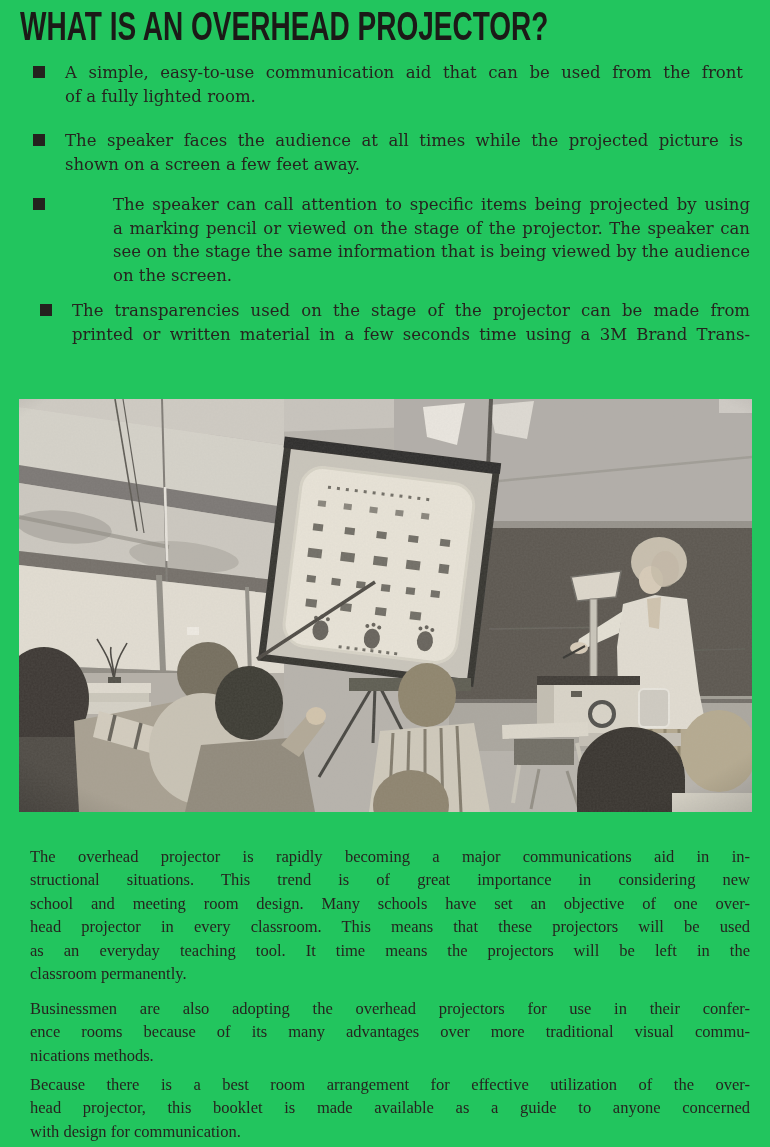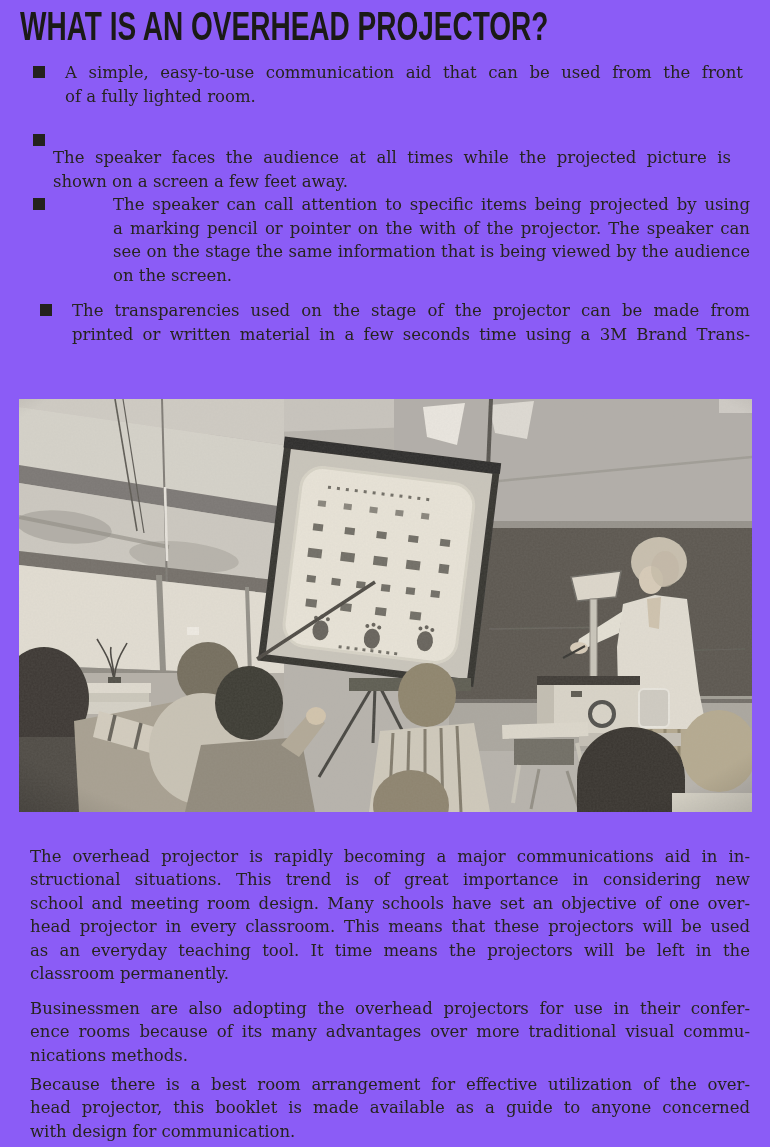--- a/index.html
+++ b/index.html
@@ -10,7 +10,7 @@
     color:#26241f;
     overflow:hidden;
   }
-  .page { position:relative; width:770px; height:1147px; background:#8b5cf6; }
+  .page { position:relative; width:770px; height:1147px; background:#22c55e; }
 
   .title{
     position:absolute; left:20px; top:4px;

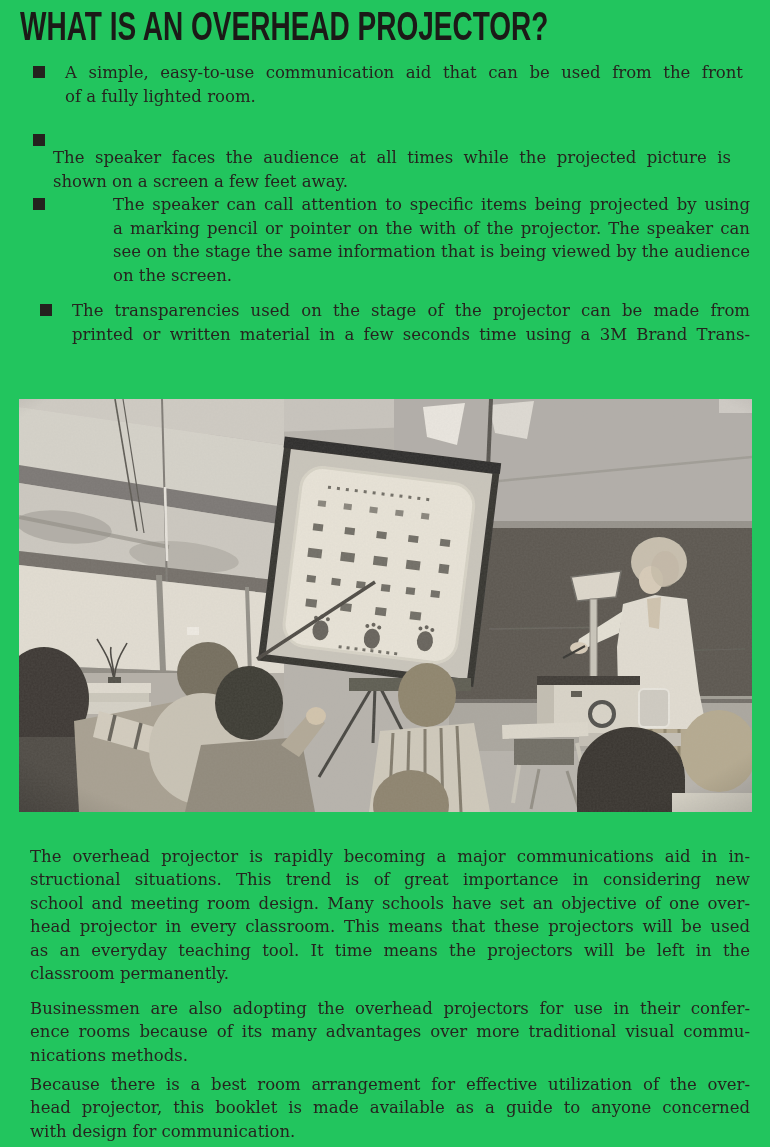--- a/index.html
+++ b/index.html
@@ -29,7 +29,7 @@
   .tline{ display:block; text-align:justify; text-align-last:justify; }
   .tline-last{ text-align-last:left; }
 
-  #bullet-1{ top:61px; } #bullet-2{ top:129px;flex-direction:column; } #bullet-3{ top:193px;gap:48px; } #bullet-4{ top:299px;justify-content:flex-end; }
+  #bullet-1{ top:61px; } #bullet-2{ top:129px; } #bullet-3{ top:193px;gap:48px; } #bullet-4{ top:299px;justify-content:flex-end; }
   #para-1{ top:845px; } #para-2{ top:997px; } #para-3{ top:1073px; }
 
   .photo{

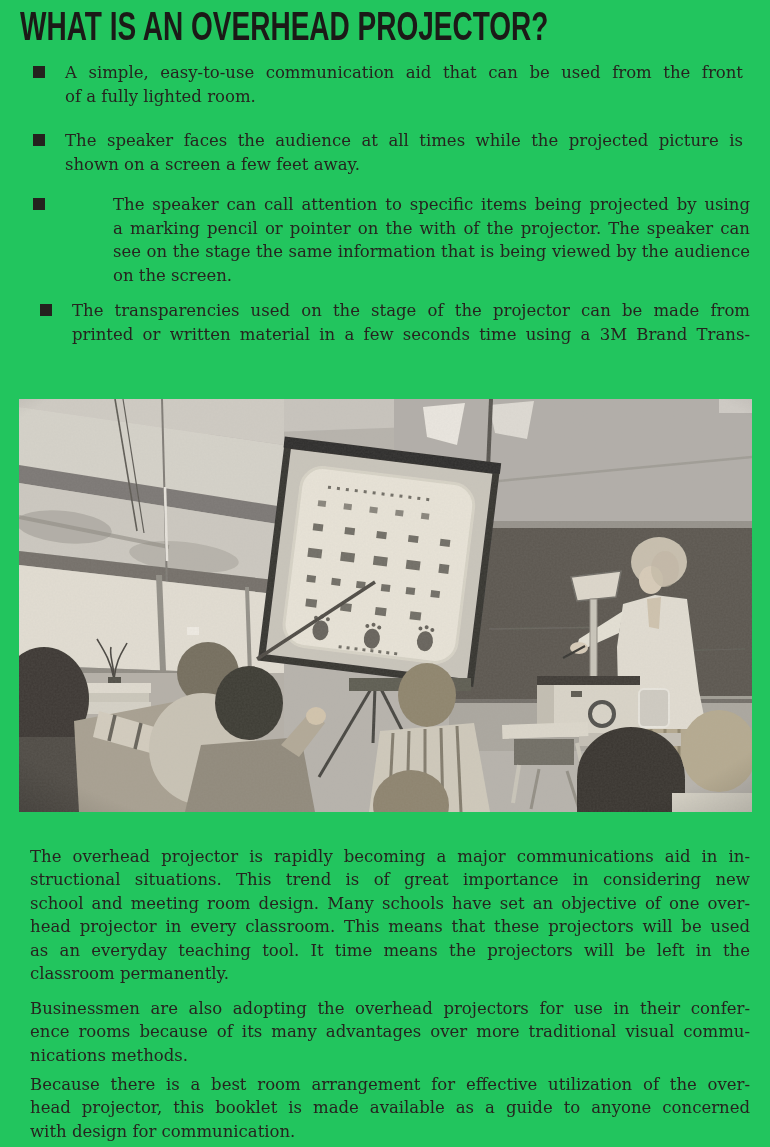--- a/index.html
+++ b/index.html
@@ -63,7 +63,7 @@
     <span class="marker"></span>
     <div class="btext">
         <span class="tline">The speaker can call attention to specific items being projected by using</span>
-        <span class="tline">a marking pencil or pointer on the with of the projector.  The speaker can</span>
+        <span class="tline">a marking pencil or viewed on the stage of the projector.  The speaker can</span>
         <span class="tline">see on the stage the same information that is being viewed by the audience</span>
         <span class="tline tline-last">on the screen.</span>
       </div>

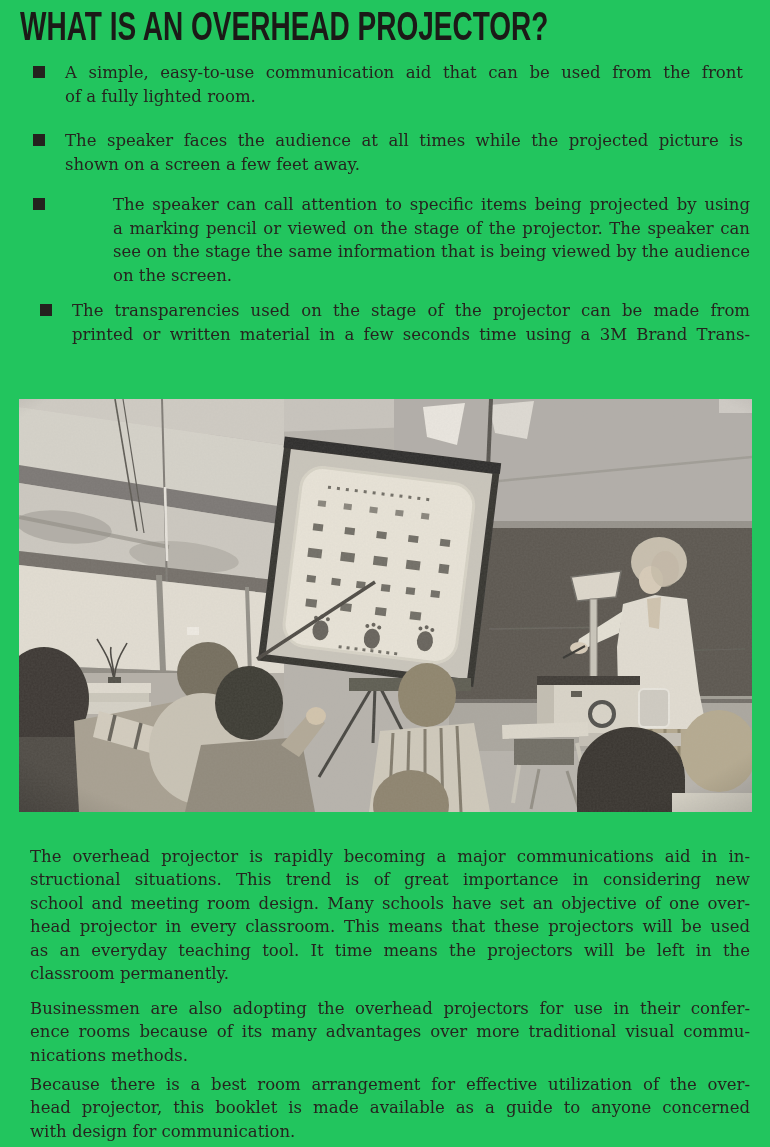--- a/index.html
+++ b/index.html
@@ -24,7 +24,7 @@
   .marker{ flex:0 0 12px; width:12px; height:12px; background:#24221e; margin-top:5px; }
   .btext{ margin-left:20px; width:678px; font-size:16.5px; line-height:23.5px; }
 
-  .para{ position:absolute; left:30px; width:720px; font-size:16.5px; line-height:23.4px; }
+  .para{ position:absolute; left:30px; width:720px; font-size:16.5px; line-height:23.4px;font-family:Liberation Serif, serif; }
 
   .tline{ display:block; text-align:justify; text-align-last:justify; }
   .tline-last{ text-align-last:left; }

